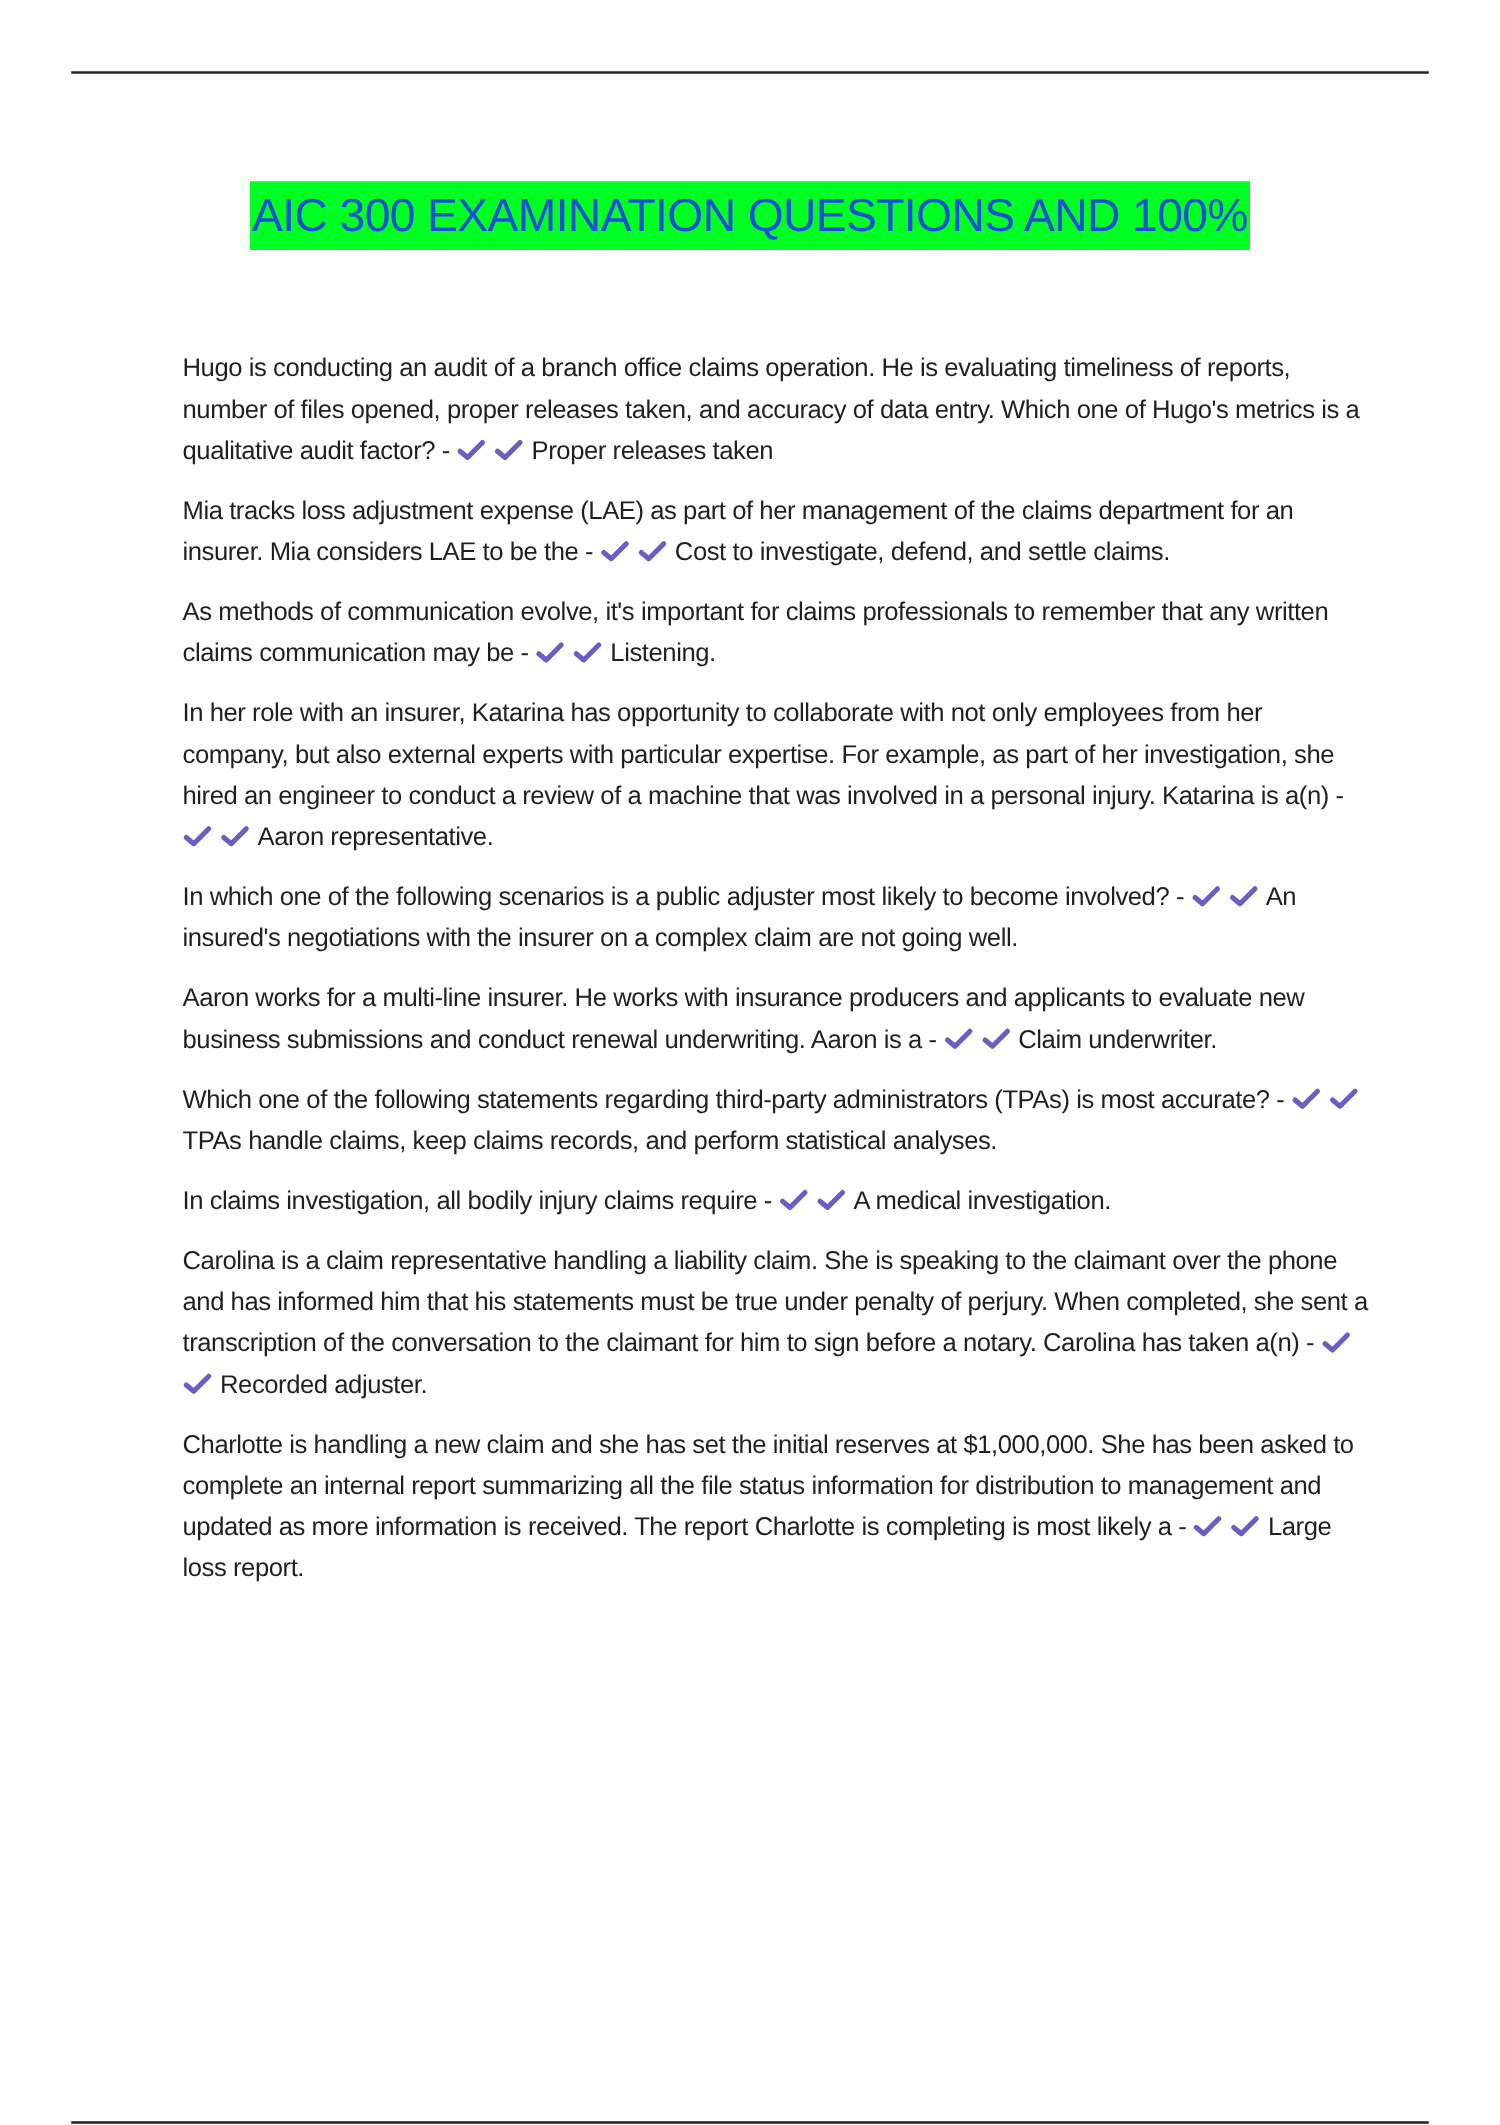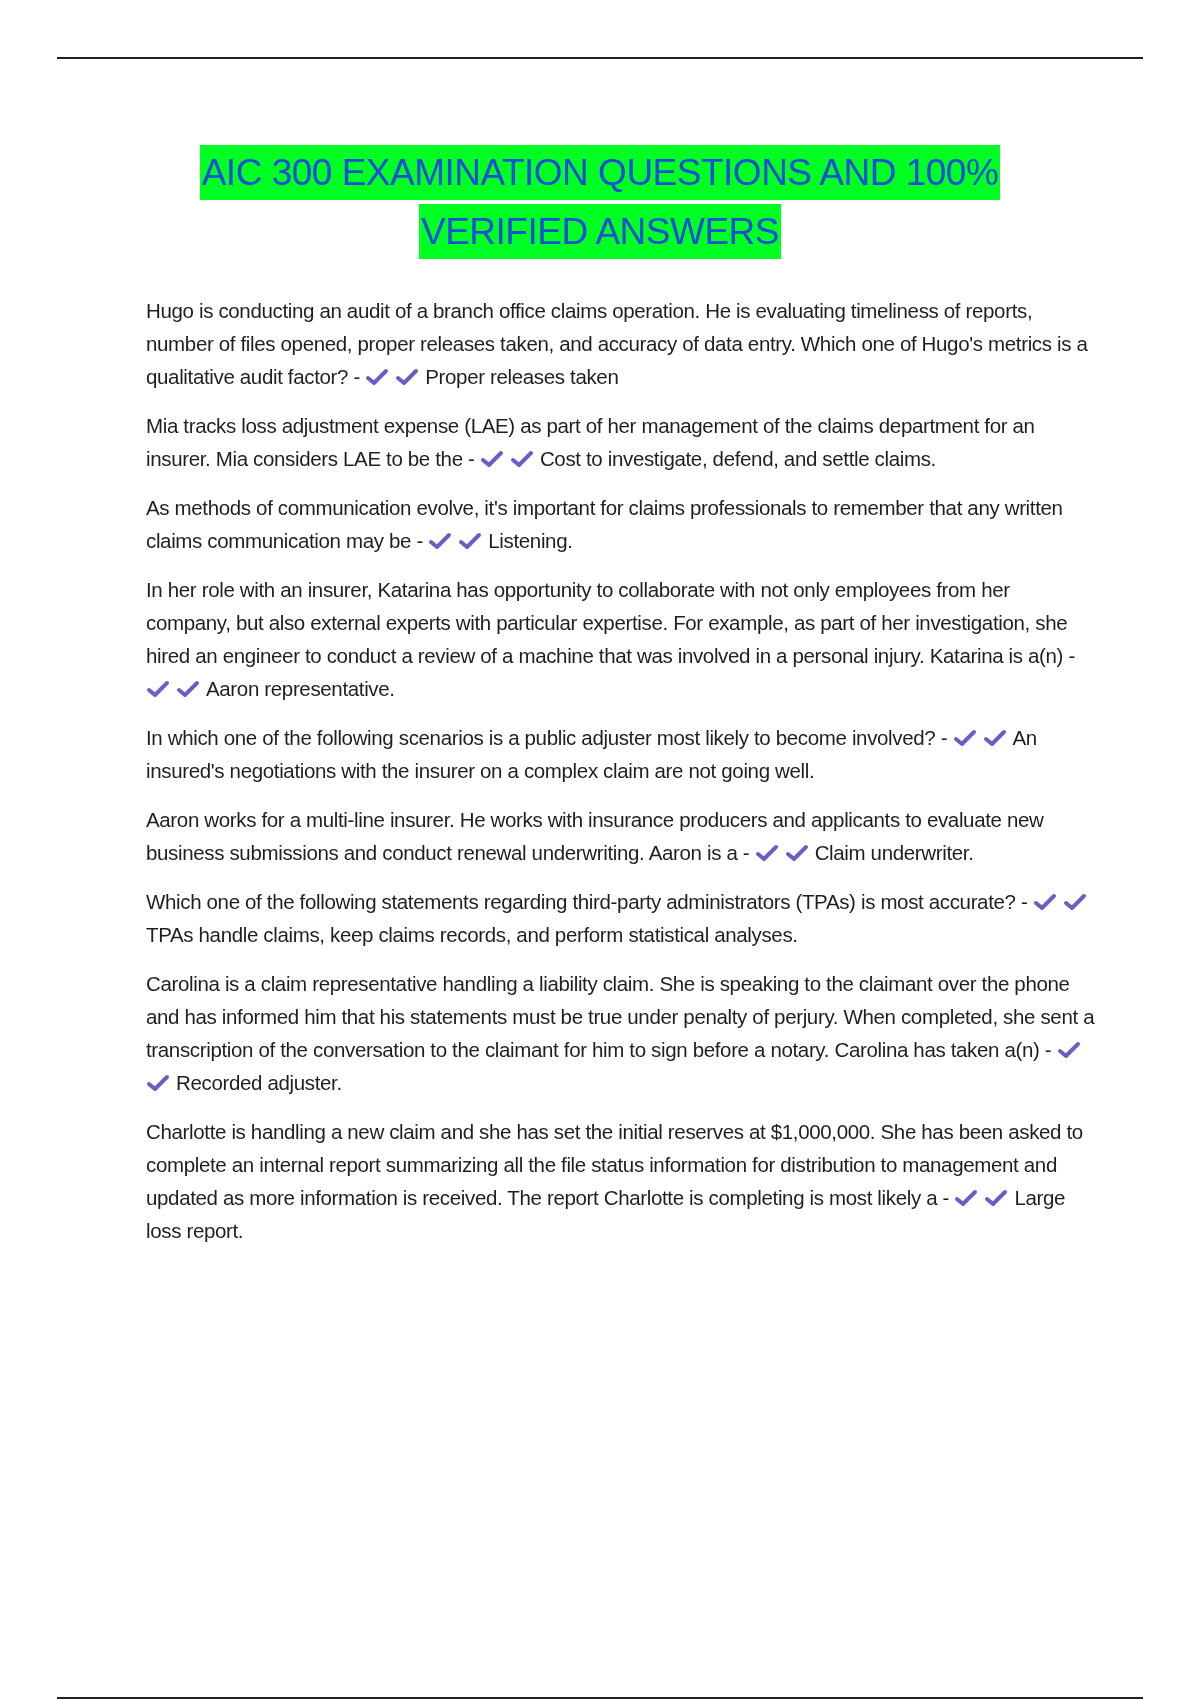--- a/index.html
+++ b/index.html
@@ -26,7 +26,6 @@
 
 <div class="title-wrap">
   <span class="title-line" style="background: rgb(0, 255, 34);">AIC 300 EXAMINATION QUESTIONS AND 100%</span><br>
-  <span class="title-line" style="background: rgb(0, 255, 34);">VERIFIED ANSWERS</span>
 </div>
 
 <div class="content">

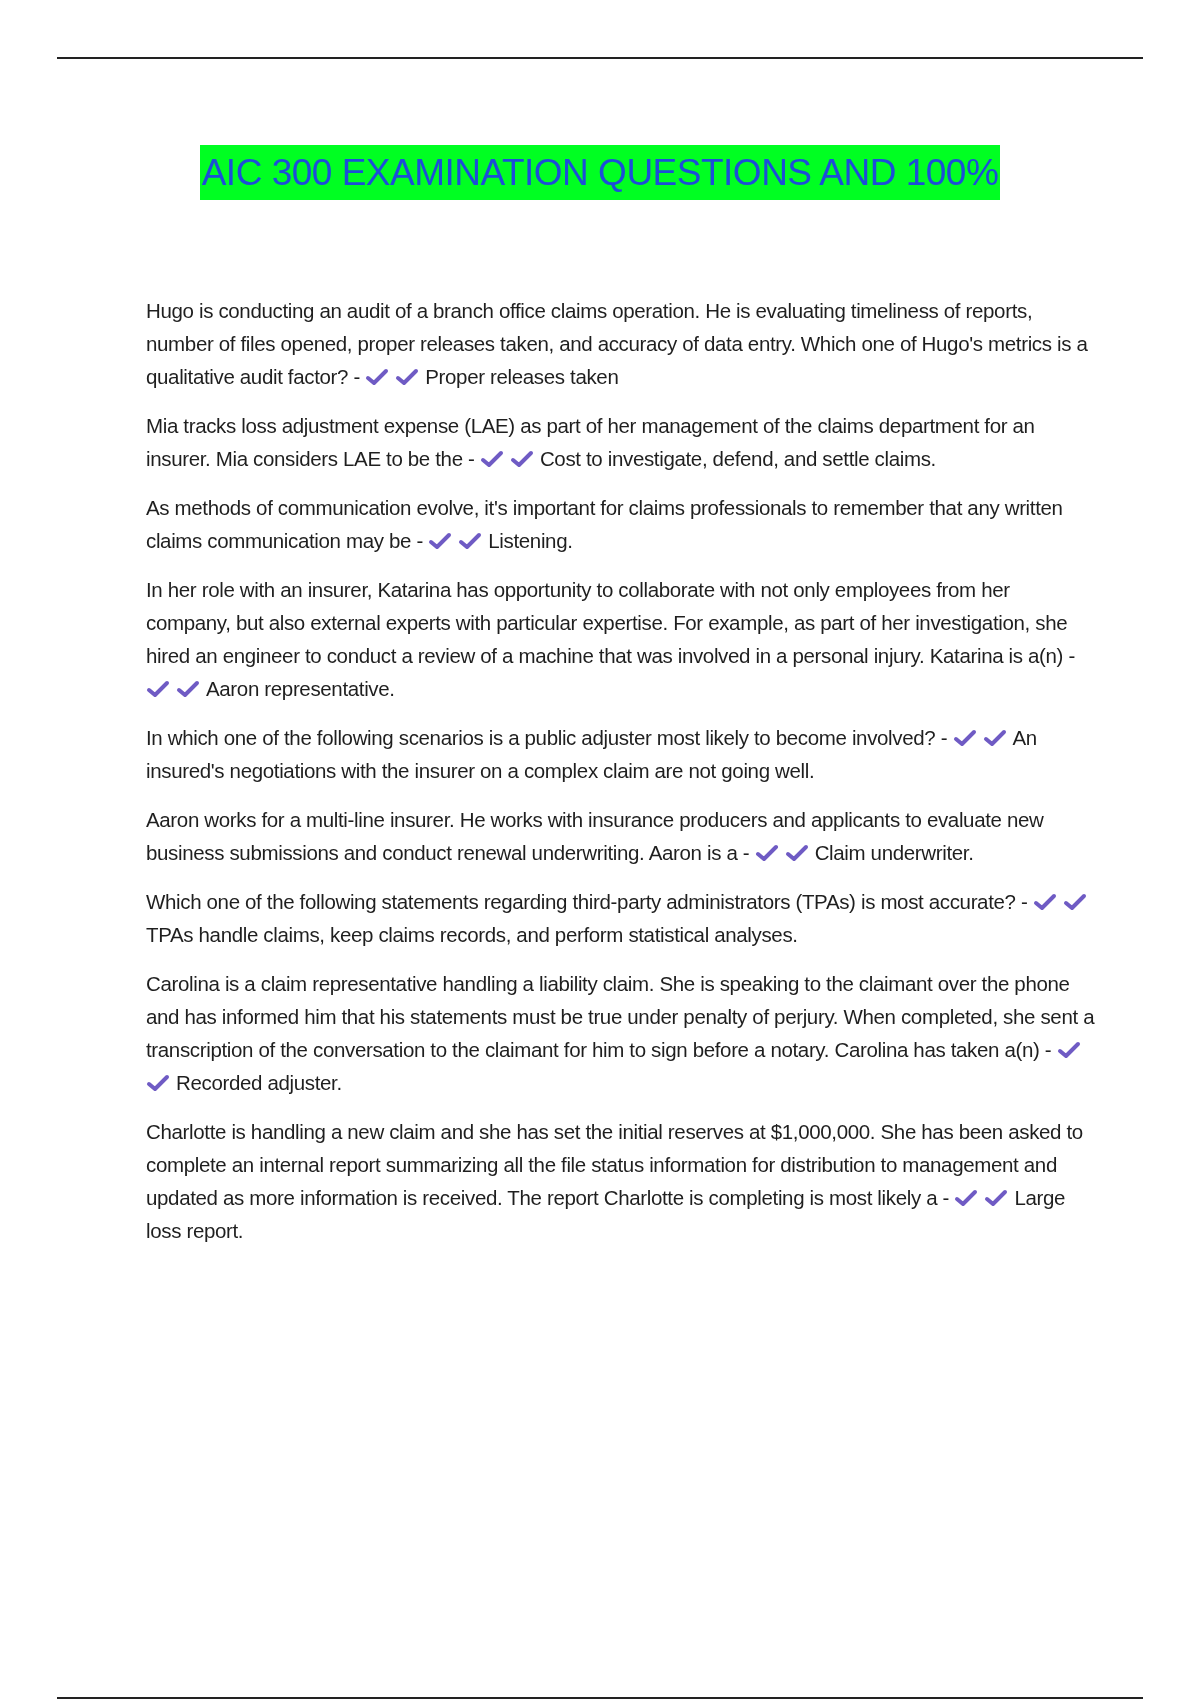--- a/index.html
+++ b/index.html
@@ -14,7 +14,7 @@
                 font-family: "Liberation Sans Narrow", "Liberation Sans", sans-serif; }
   .title-line + br + .title-line { margin-top: 4px; }
   .content { position: absolute; top: 278px; left: 146px; width: 950px; }
-  .qa { font-size: 20.5px; line-height: 33px; margin: 16px 0 15px 0; letter-spacing: -0.35px; }
+  .qa { font-size: 20.5px; line-height: 33px; margin: 0 0 15px 0; letter-spacing: -0.35px; }
   .check { display: inline-block; width: 24px; height: 20px; vertical-align: -3px; margin-right: 6px; }
   .check:first-of-type { margin-left: 4px; }
   .check svg { width: 24px; height: 20px; display: block; }

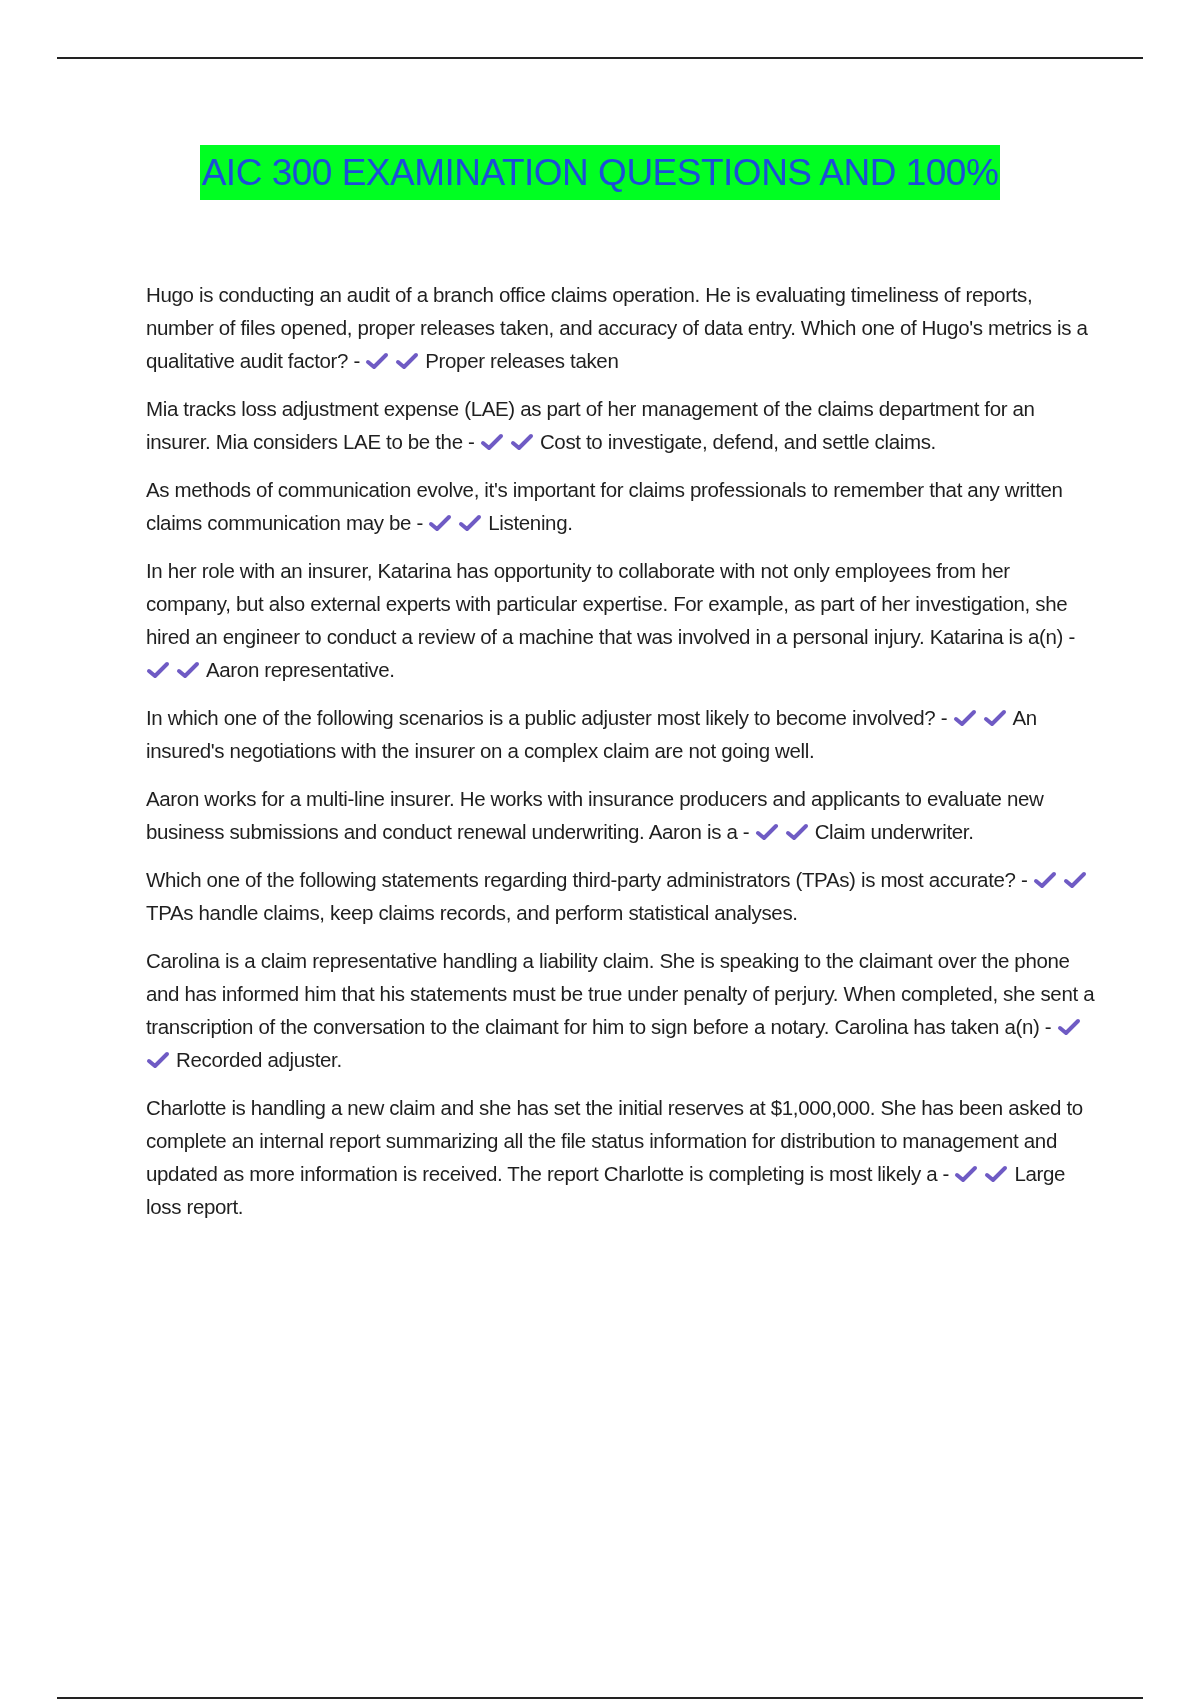--- a/index.html
+++ b/index.html
@@ -65,6 +65,11 @@
         </svg></span><span class="check"><svg viewBox="0 0 24 20">
           <path d="M3 11 L9 16 L21 4" fill="none" stroke-width="4" stroke-linecap="round" stroke-linejoin="round" stroke="#6f5bc4"></path>
         </svg></span><span class="a">TPAs handle claims, keep claims records, and perform statistical analyses.</span></p>
+    <p class="qa"><span class="q">In claims investigation, all bodily injury claims require</span><span class="sep"> - </span><span class="check"><svg viewBox="0 0 24 20">
+          <path d="M3 11 L9 16 L21 4" fill="none" stroke-width="4" stroke-linecap="round" stroke-linejoin="round" stroke="#6f5bc4"></path>
+        </svg></span><span class="check"><svg viewBox="0 0 24 20">
+          <path d="M3 11 L9 16 L21 4" fill="none" stroke-width="4" stroke-linecap="round" stroke-linejoin="round" stroke="#6f5bc4"></path>
+        </svg></span><span class="a">A medical investigation.</span></p>
     <p class="qa"><span class="q">Carolina is a claim representative handling a liability claim. She is speaking to the claimant over the phone and has informed him that his statements must be true under penalty of perjury. When completed, she sent a transcription of the conversation to the claimant for him to sign before a notary. Carolina has taken a(n)</span><span class="sep"> - </span><span class="check"><svg viewBox="0 0 24 20">
           <path d="M3 11 L9 16 L21 4" fill="none" stroke-width="4" stroke-linecap="round" stroke-linejoin="round" stroke="#6f5bc4"></path>
         </svg></span><span class="check"><svg viewBox="0 0 24 20">

